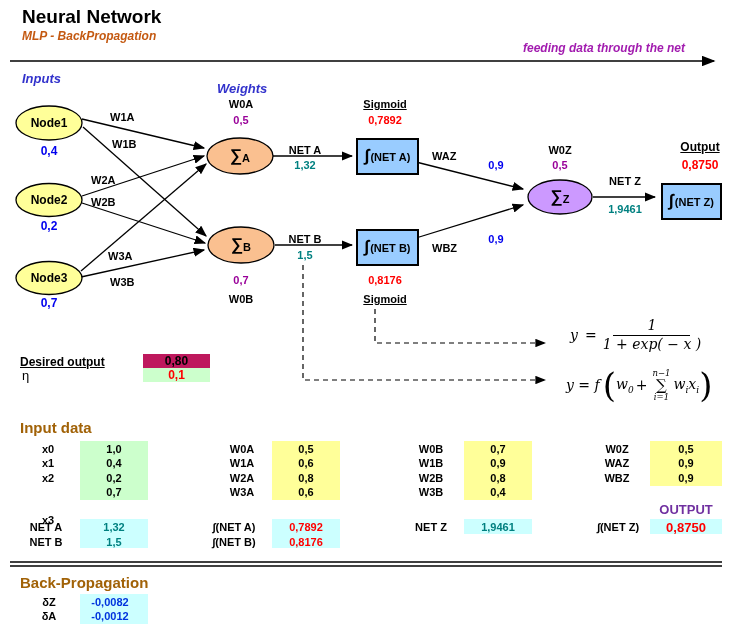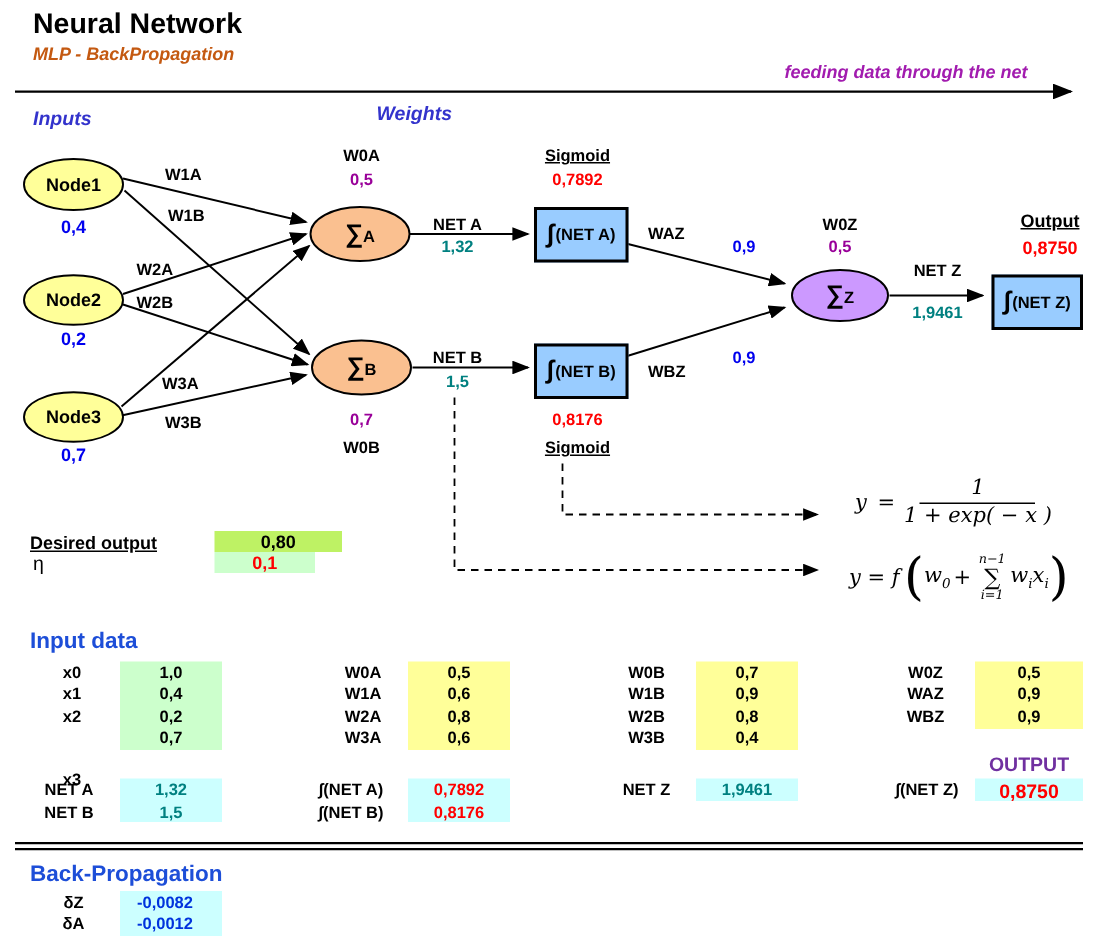--- a/index.html
+++ b/index.html
@@ -96,7 +96,7 @@
   <div class="abs b i f12 navy rt" style="left:495px;top:41px;width:190px;">feeding data through the net</div>
 
   <div class="abs b i f13 royal" style="left:22px;top:71px;">Inputs</div>
-  <div class="abs b i f13 royal" style="left:217px;top:68px;margin-left:34px;">Weights</div>
+  <div class="abs b i f13 royal" style="left:217px;top:81px;">Weights</div>
 
   <div class="abs b f12 ctr" style="left:16px;top:116px;width:66px;">Node1</div>
   <div class="abs b f12 ctr blue" style="left:16px;top:144px;width:66px;">0,4</div>

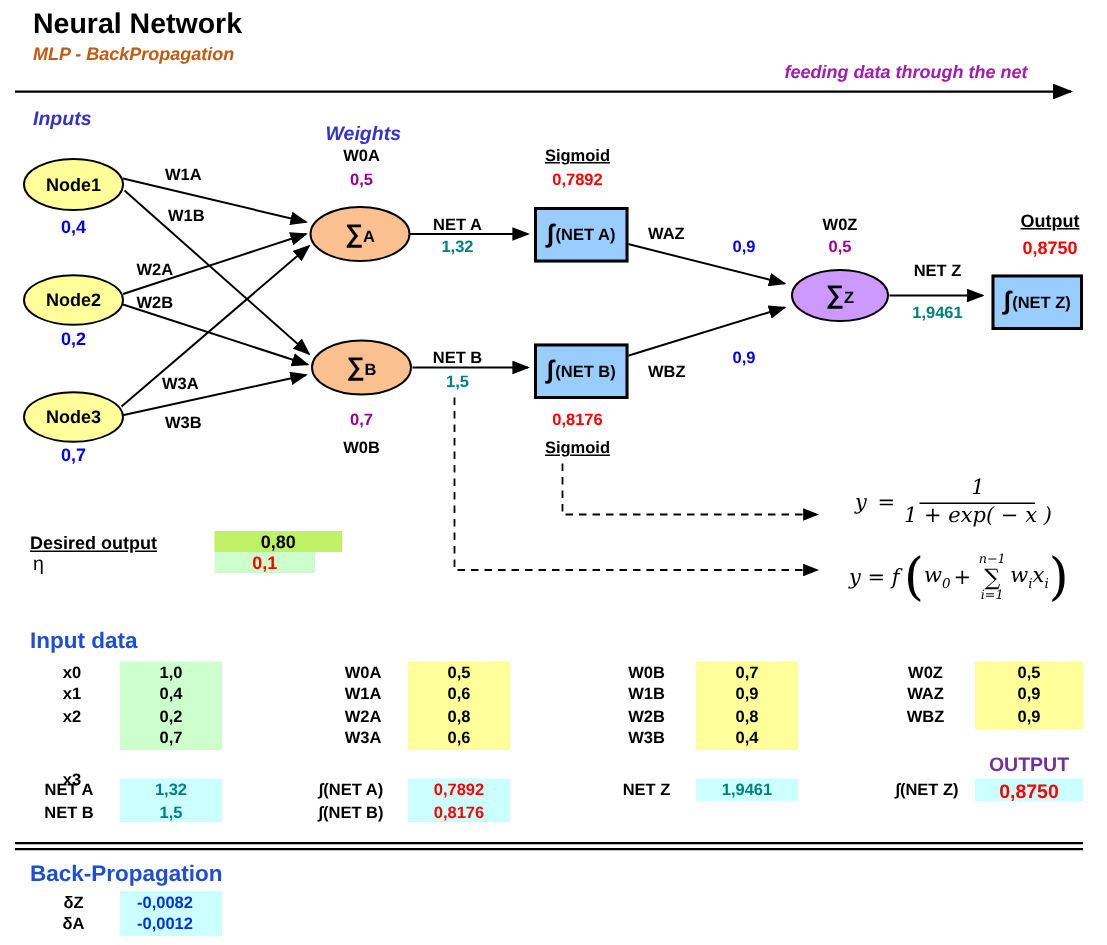--- a/index.html
+++ b/index.html
@@ -166,7 +166,7 @@
   </div>
 
   <div class="abs b f12" style="left:20px;top:355px;text-decoration:underline;">Desired output</div>
-  <div class="abs b f12 ctr" style="left:143px;top:354px;width:85px;height:14px;background:#bef264;line-height:14px;">0,80</div>
+  <div class="abs b f12 ctr" style="left:143px;top:354px;width:67px;height:14px;background:#be185d;line-height:14px;">0,80</div>
   <div class="abs f13" style="left:22px;top:368px;">η</div>
   <div class="abs b f12 ctr red" style="left:143px;top:368px;width:67px;height:14px;background:#ccffcc;line-height:14px;">0,1</div>
 

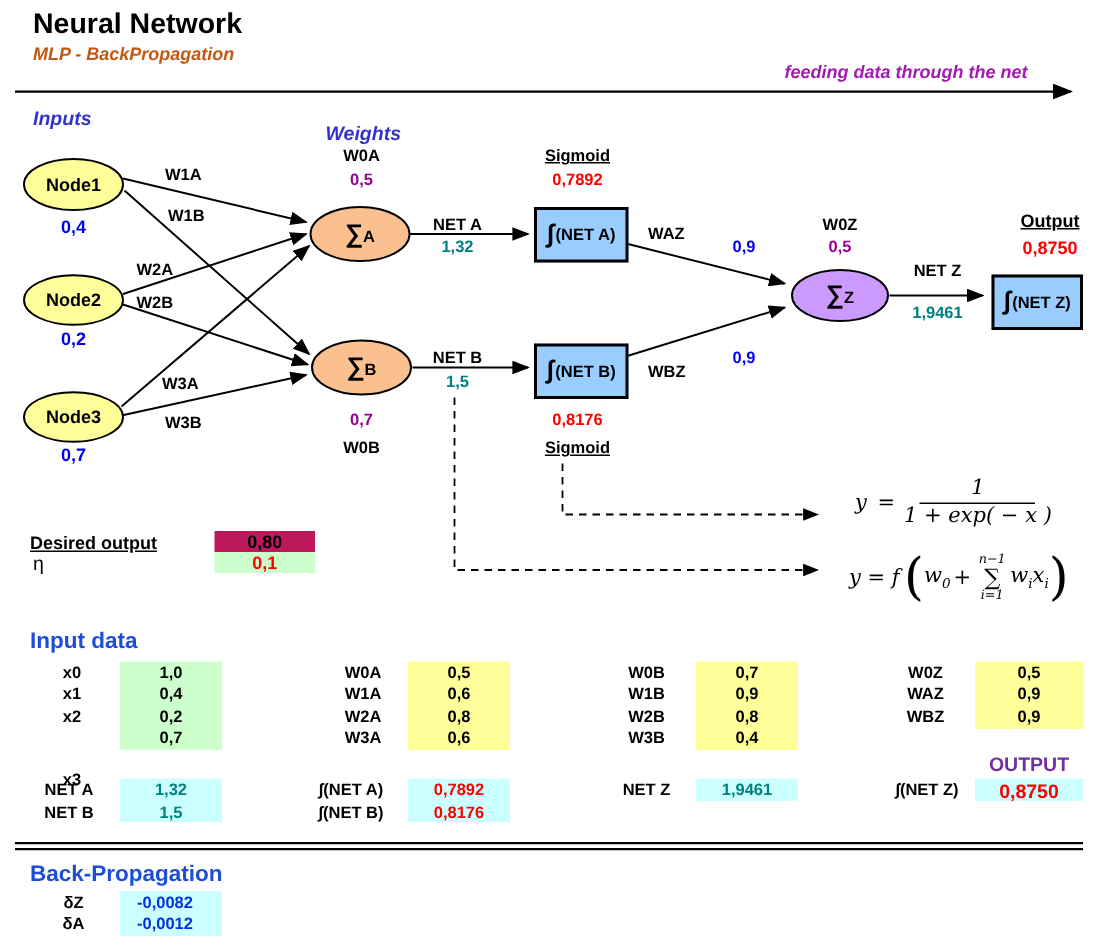--- a/index.html
+++ b/index.html
@@ -25,7 +25,7 @@
   .rust{color:#c45911;}
   .bpblue{color:#0033dd;}
   .title{font-size:19px;font-weight:bold;color:#000;}
-  .h2{font-size:15px;font-weight:bold;color:#1d4ed8;}
+  .h2{font-size:15px;font-weight:bold;color:#a16207;}
   .intbox{position:absolute;background:#99ccff;border:2px solid #000;
           display:flex;align-items:center;justify-content:center;
           font-weight:bold;font-size:11px;color:#000;}

